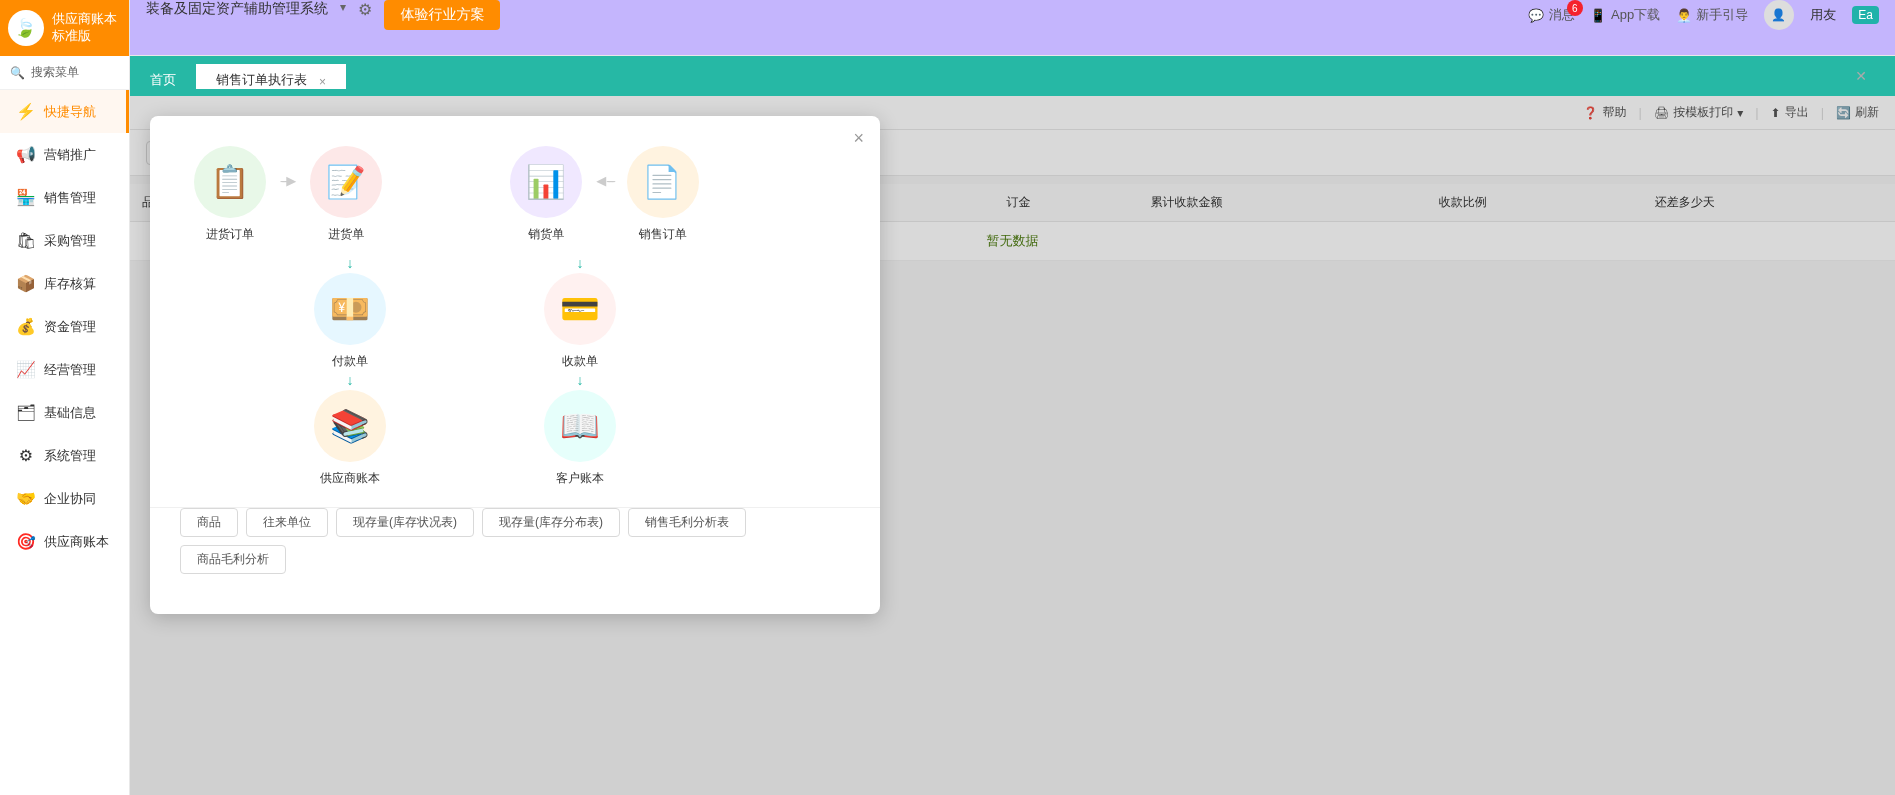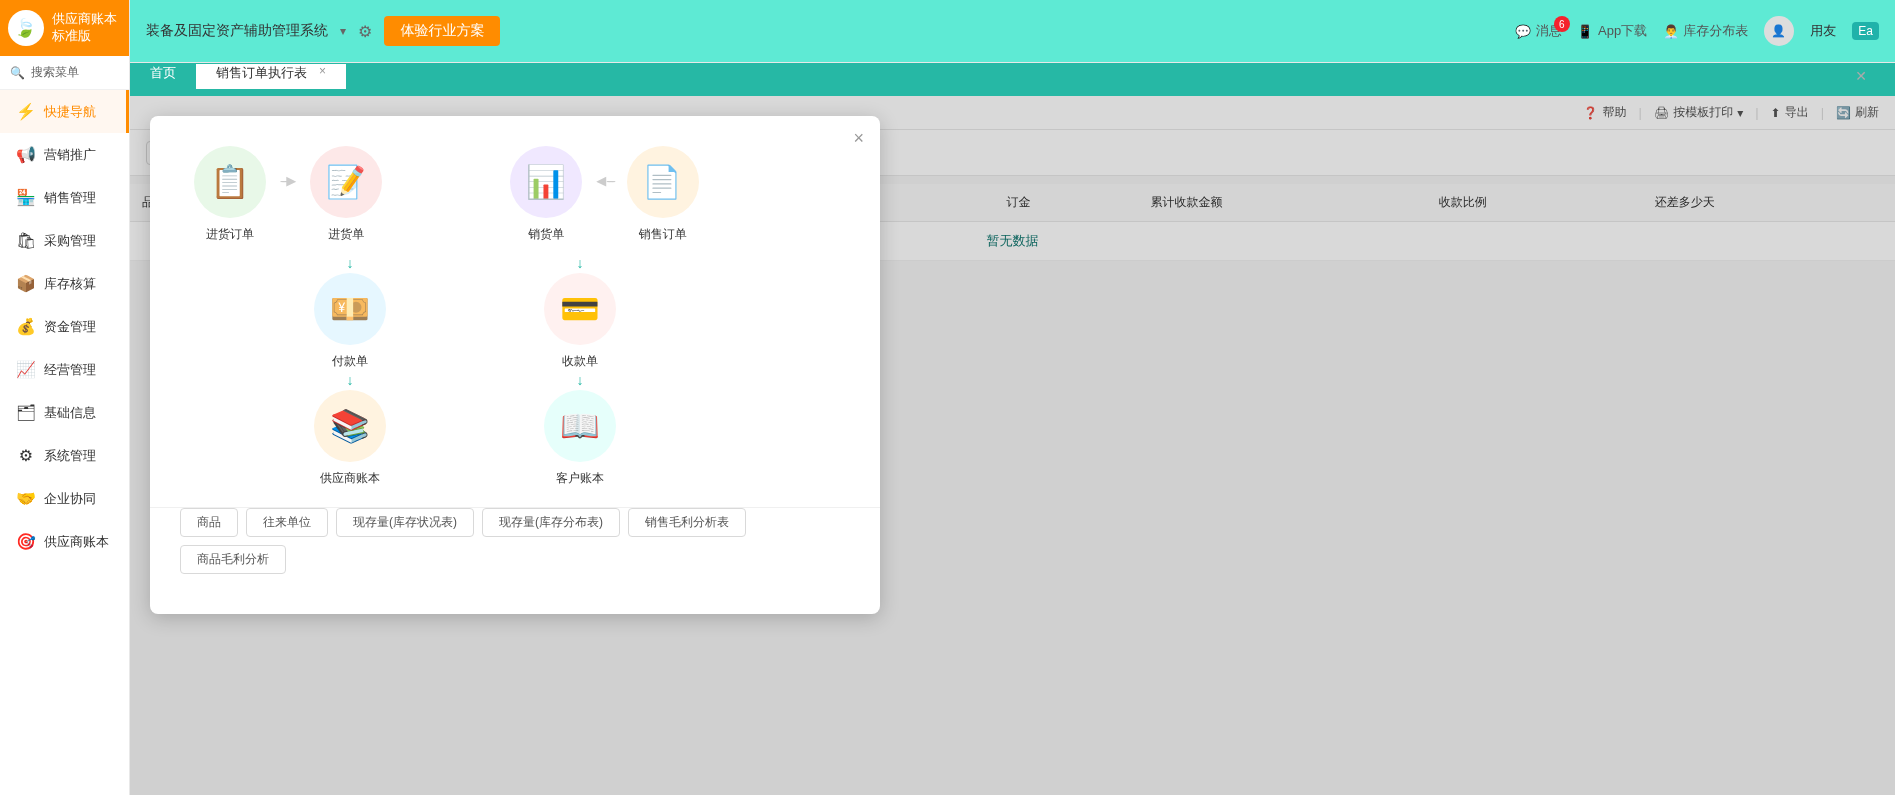--- a/index.html
+++ b/index.html
@@ -33,9 +33,9 @@
 
     
     .topbar {
-      position: fixed; left: 130px; top: 0; right: 0; height: 63px;
-      background: #5eead4; border-bottom: 1px solid #e8e8e8;
-      display: flex; align-items: center; padding: 0 16px; gap: 12px; z-index: 99;
+      position: fixed; left: 130px; top: 0; right: 0; height: 56px;
+      background: #c4b5fd; border-bottom: 1px solid #e8e8e8;
+      display: flex; align-items: flex-start; padding: 0 16px; gap: 12px; z-index: 99;
     }
     .topbar-title { font-size: 14px; color: #333; flex: none; }
     .topbar-dropdown { font-size: 12px; color: #666; cursor: pointer; }

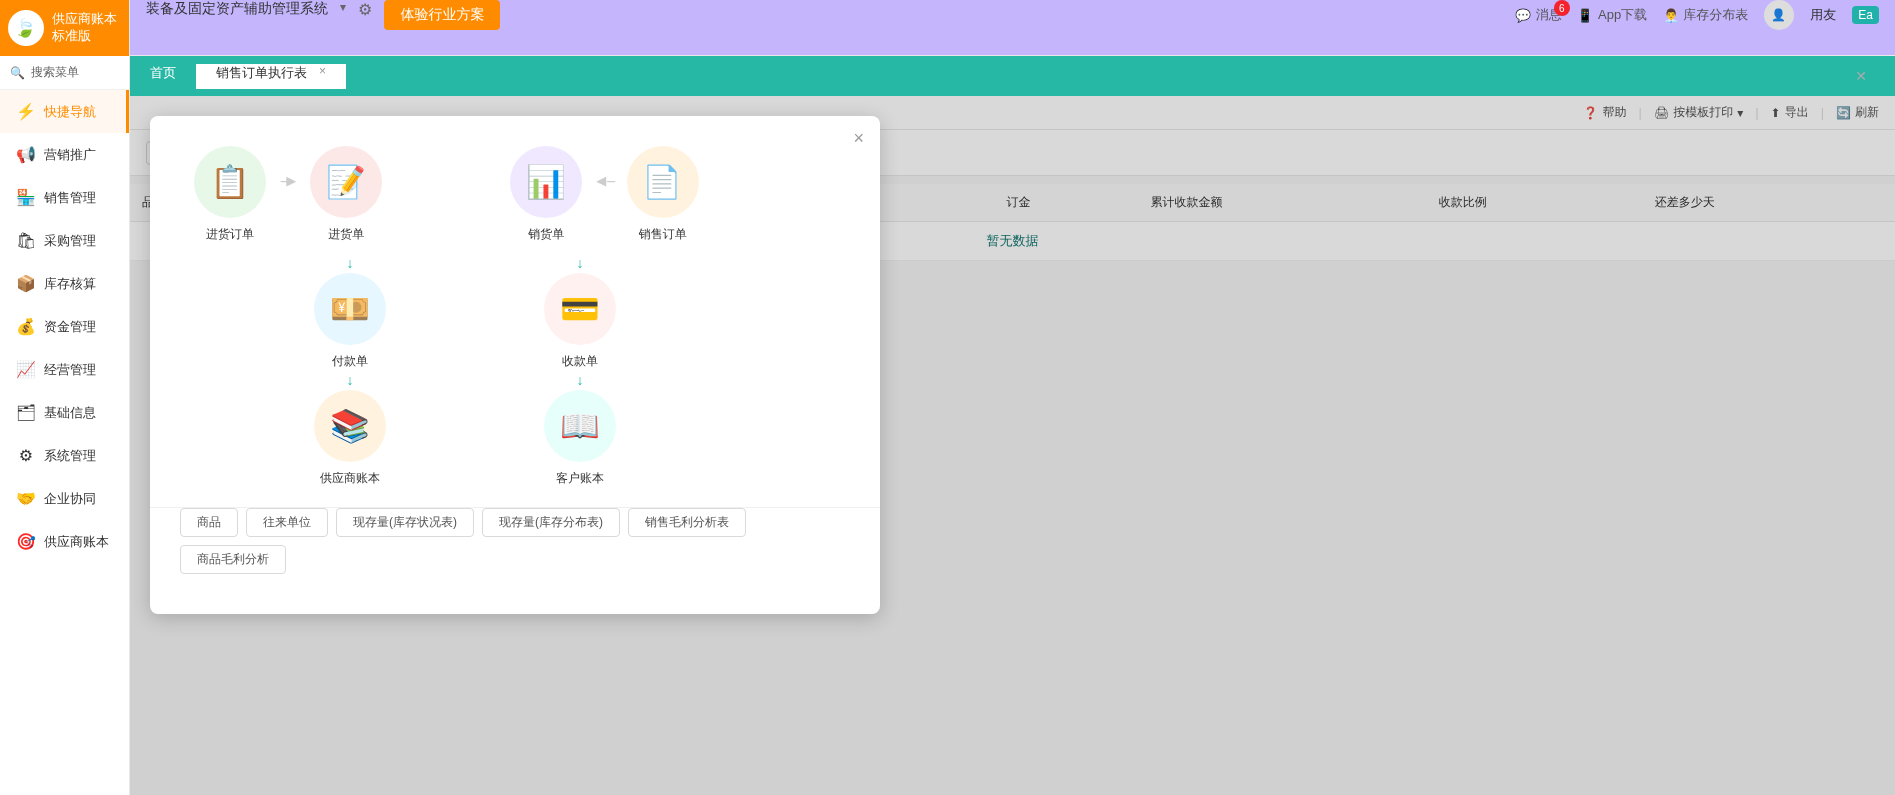--- a/index.html
+++ b/index.html
@@ -229,7 +229,7 @@
     </div>
     <div class="topbar-badge-item">
       <span>👨‍💼</span>
-      <span>库存分布表</span>
+      <span>新手引导</span>
     </div>
     <div class="user-avatar">
       <span>👤</span>

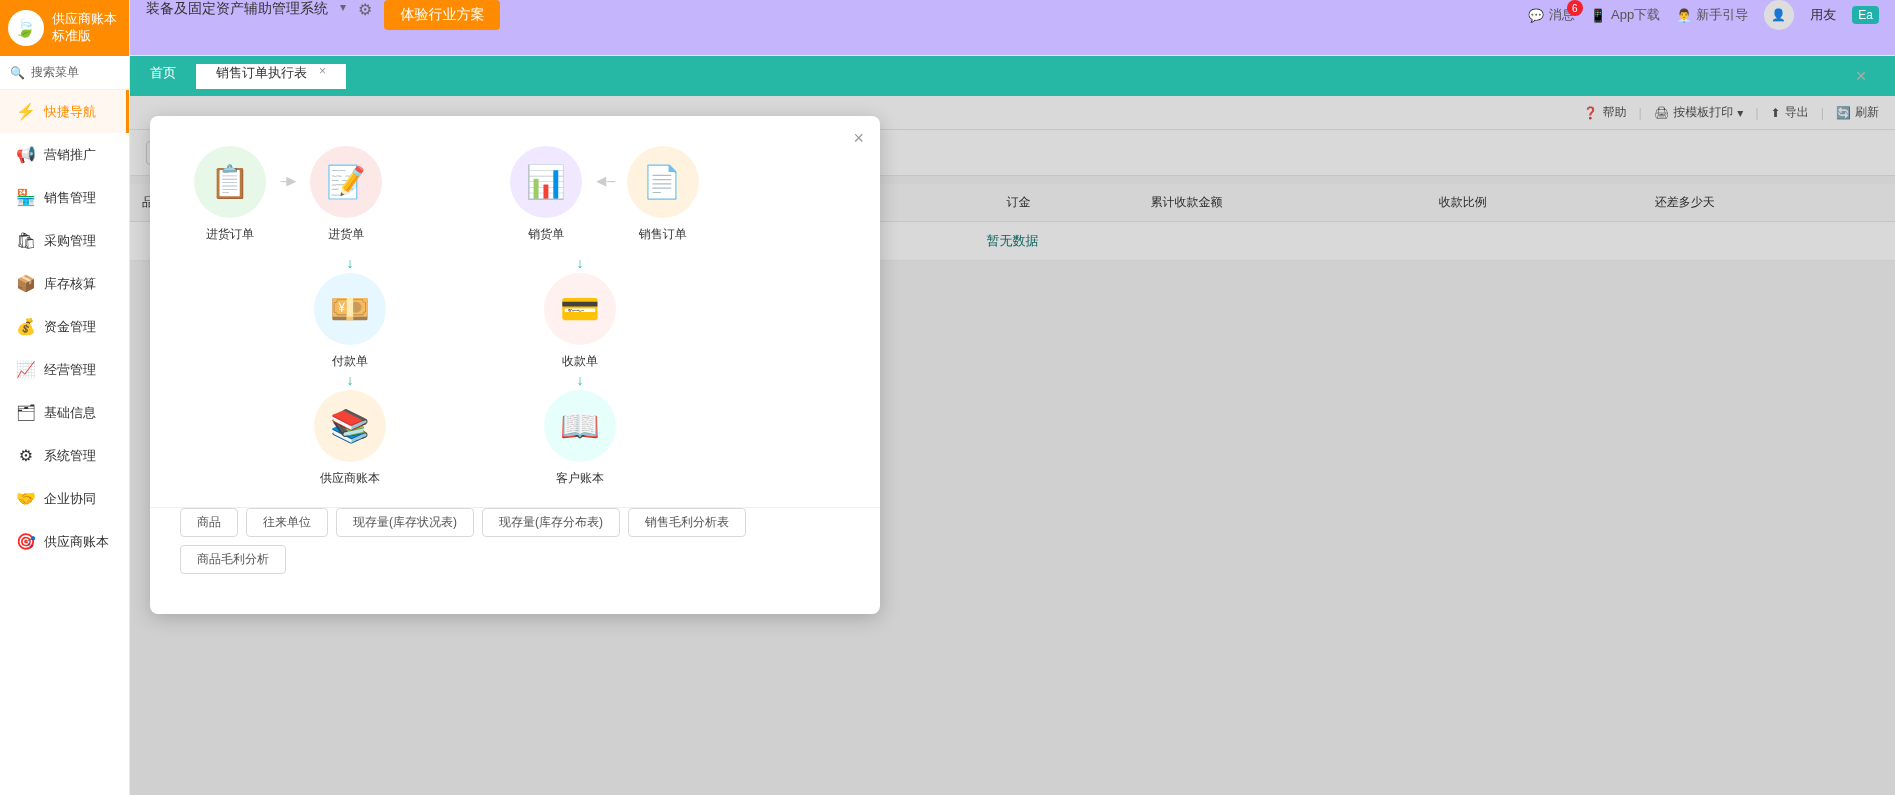--- a/index.html
+++ b/index.html
@@ -57,7 +57,7 @@
       z-index: 98;
     }
     .tab {
-      height: 25px; padding: 0 20px; display: flex; align-items: flex-start; cursor: pointer; font-size: 13px; gap: 8px; position: relative;
+      height: 25px; padding: 0 20px; display: flex; align-items: flex-end; cursor: pointer; font-size: 13px; gap: 8px; position: relative;
     }
     .tab.home { background: #26b8a5; color: #fff; }
     .tab.active { background: #fff; color: #333; }

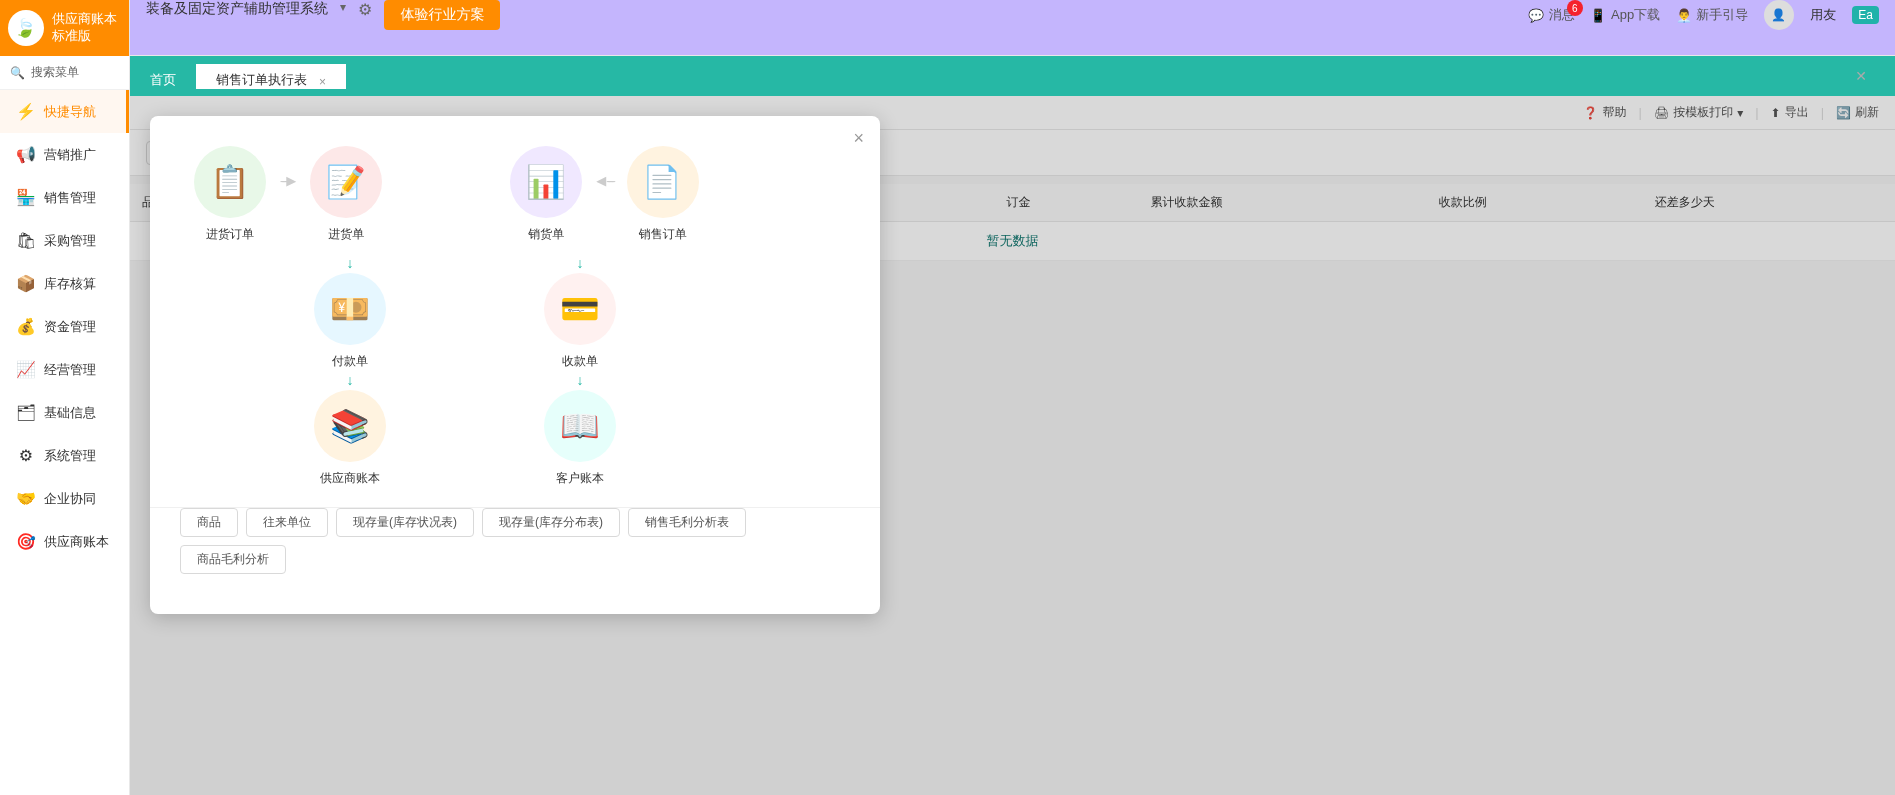--- a/index.html
+++ b/index.html
@@ -95,7 +95,7 @@
     .table-wrap { background: #fff; overflow: auto; }
     .data-table { width: 100%; border-collapse: collapse; font-size: 12px; }
     .data-table th { background: #fafafa; border-bottom: 1px solid #e8e8e8; padding: 10px 12px; text-align: left; color: #333; font-weight: normal; white-space: nowrap; }
-    .data-table td { padding: 10px 12px; border-bottom: 1px solid #f0f0f0; color: #0f766e; }
+    .data-table td { padding: 10px 12px; border-bottom: 1px solid #f0f0f0; color: #4d7c0f; }
     .empty-tip { text-align: center; padding: 40px; color: #999; font-size: 13px; }
 
     

